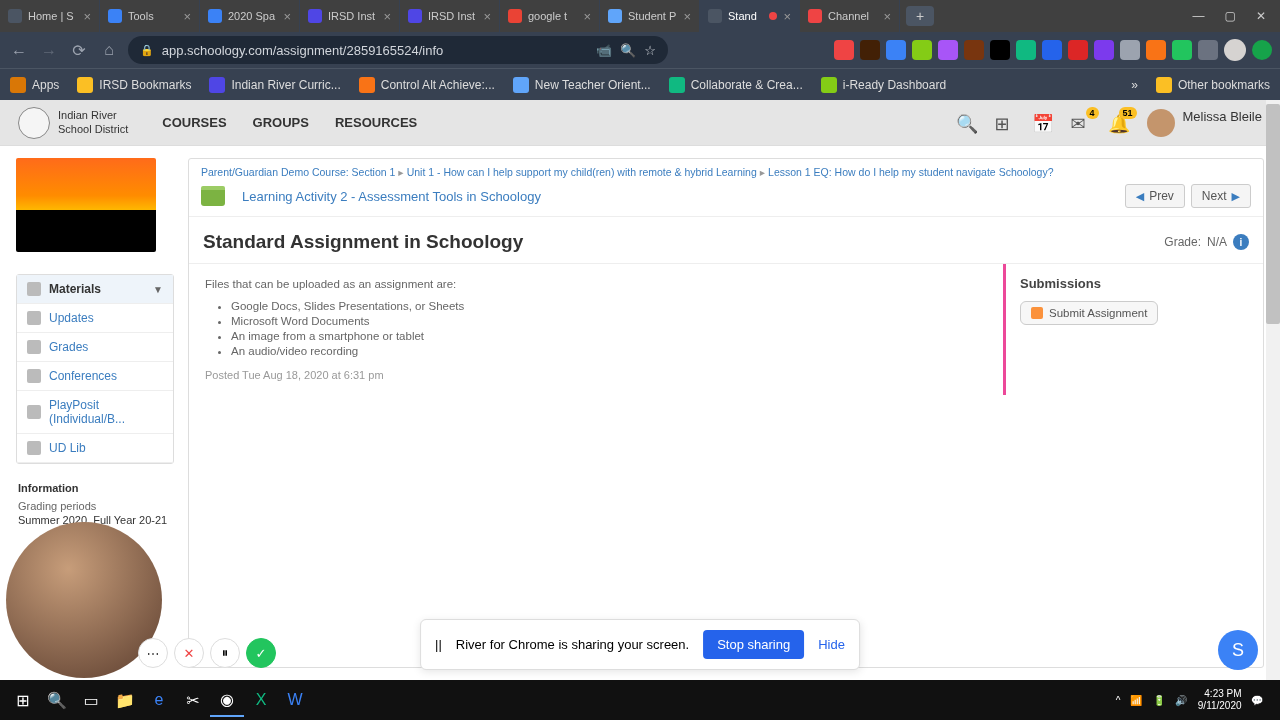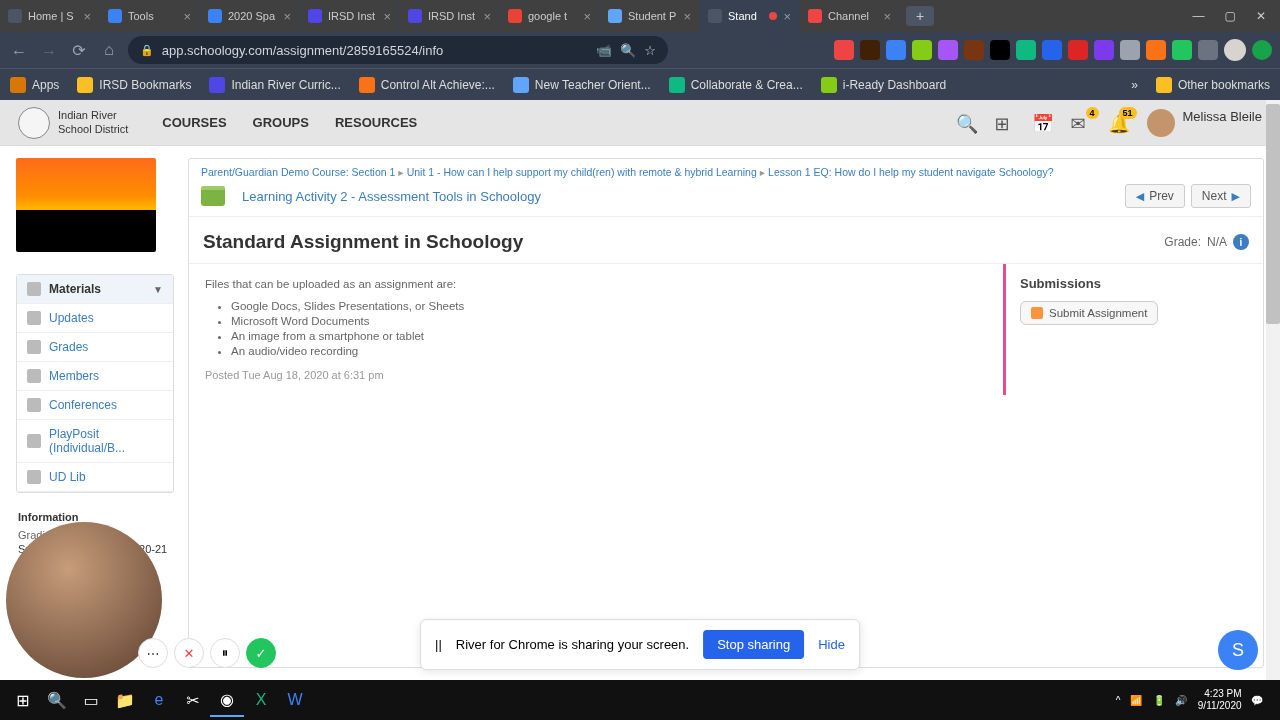--- a/index.html
+++ b/index.html
@@ -276,10 +276,6 @@
         </div>
       <div class="sb-item">
           <span class="sb-ico"></span>
-          <span>Members</span>
-        </div>
-      <div class="sb-item">
-          <span class="sb-ico"></span>
           <span>Conferences</span>
         </div>
       <div class="sb-item">

